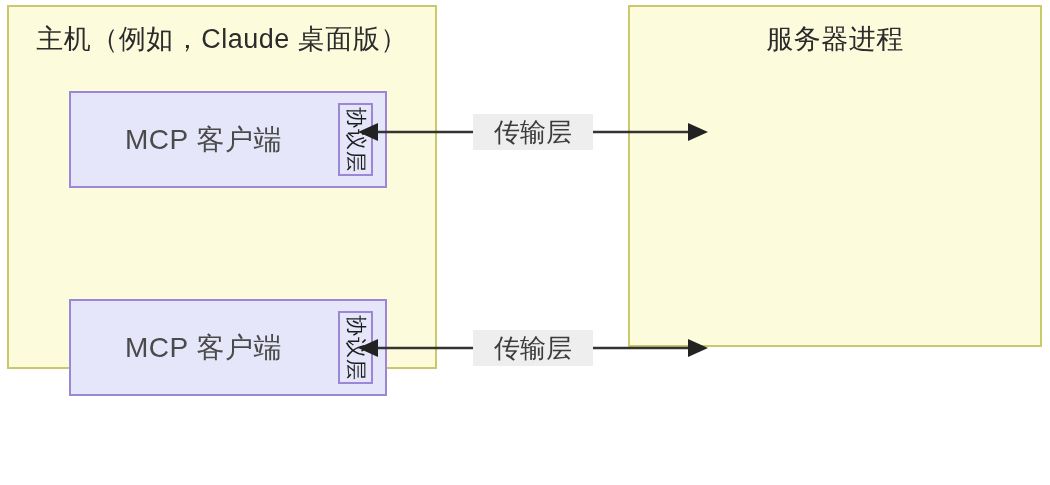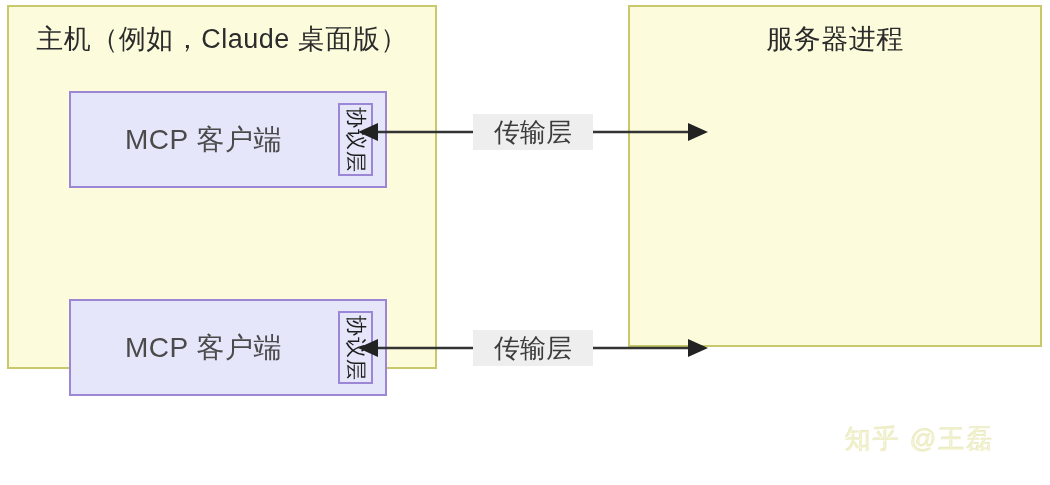--- a/index.html
+++ b/index.html
@@ -183,7 +183,6 @@
     <span class="transport-label">传输层</span>
   </div>
 
-  <div id="watermark">知乎 @王磊</div>
 
 </div>
 

